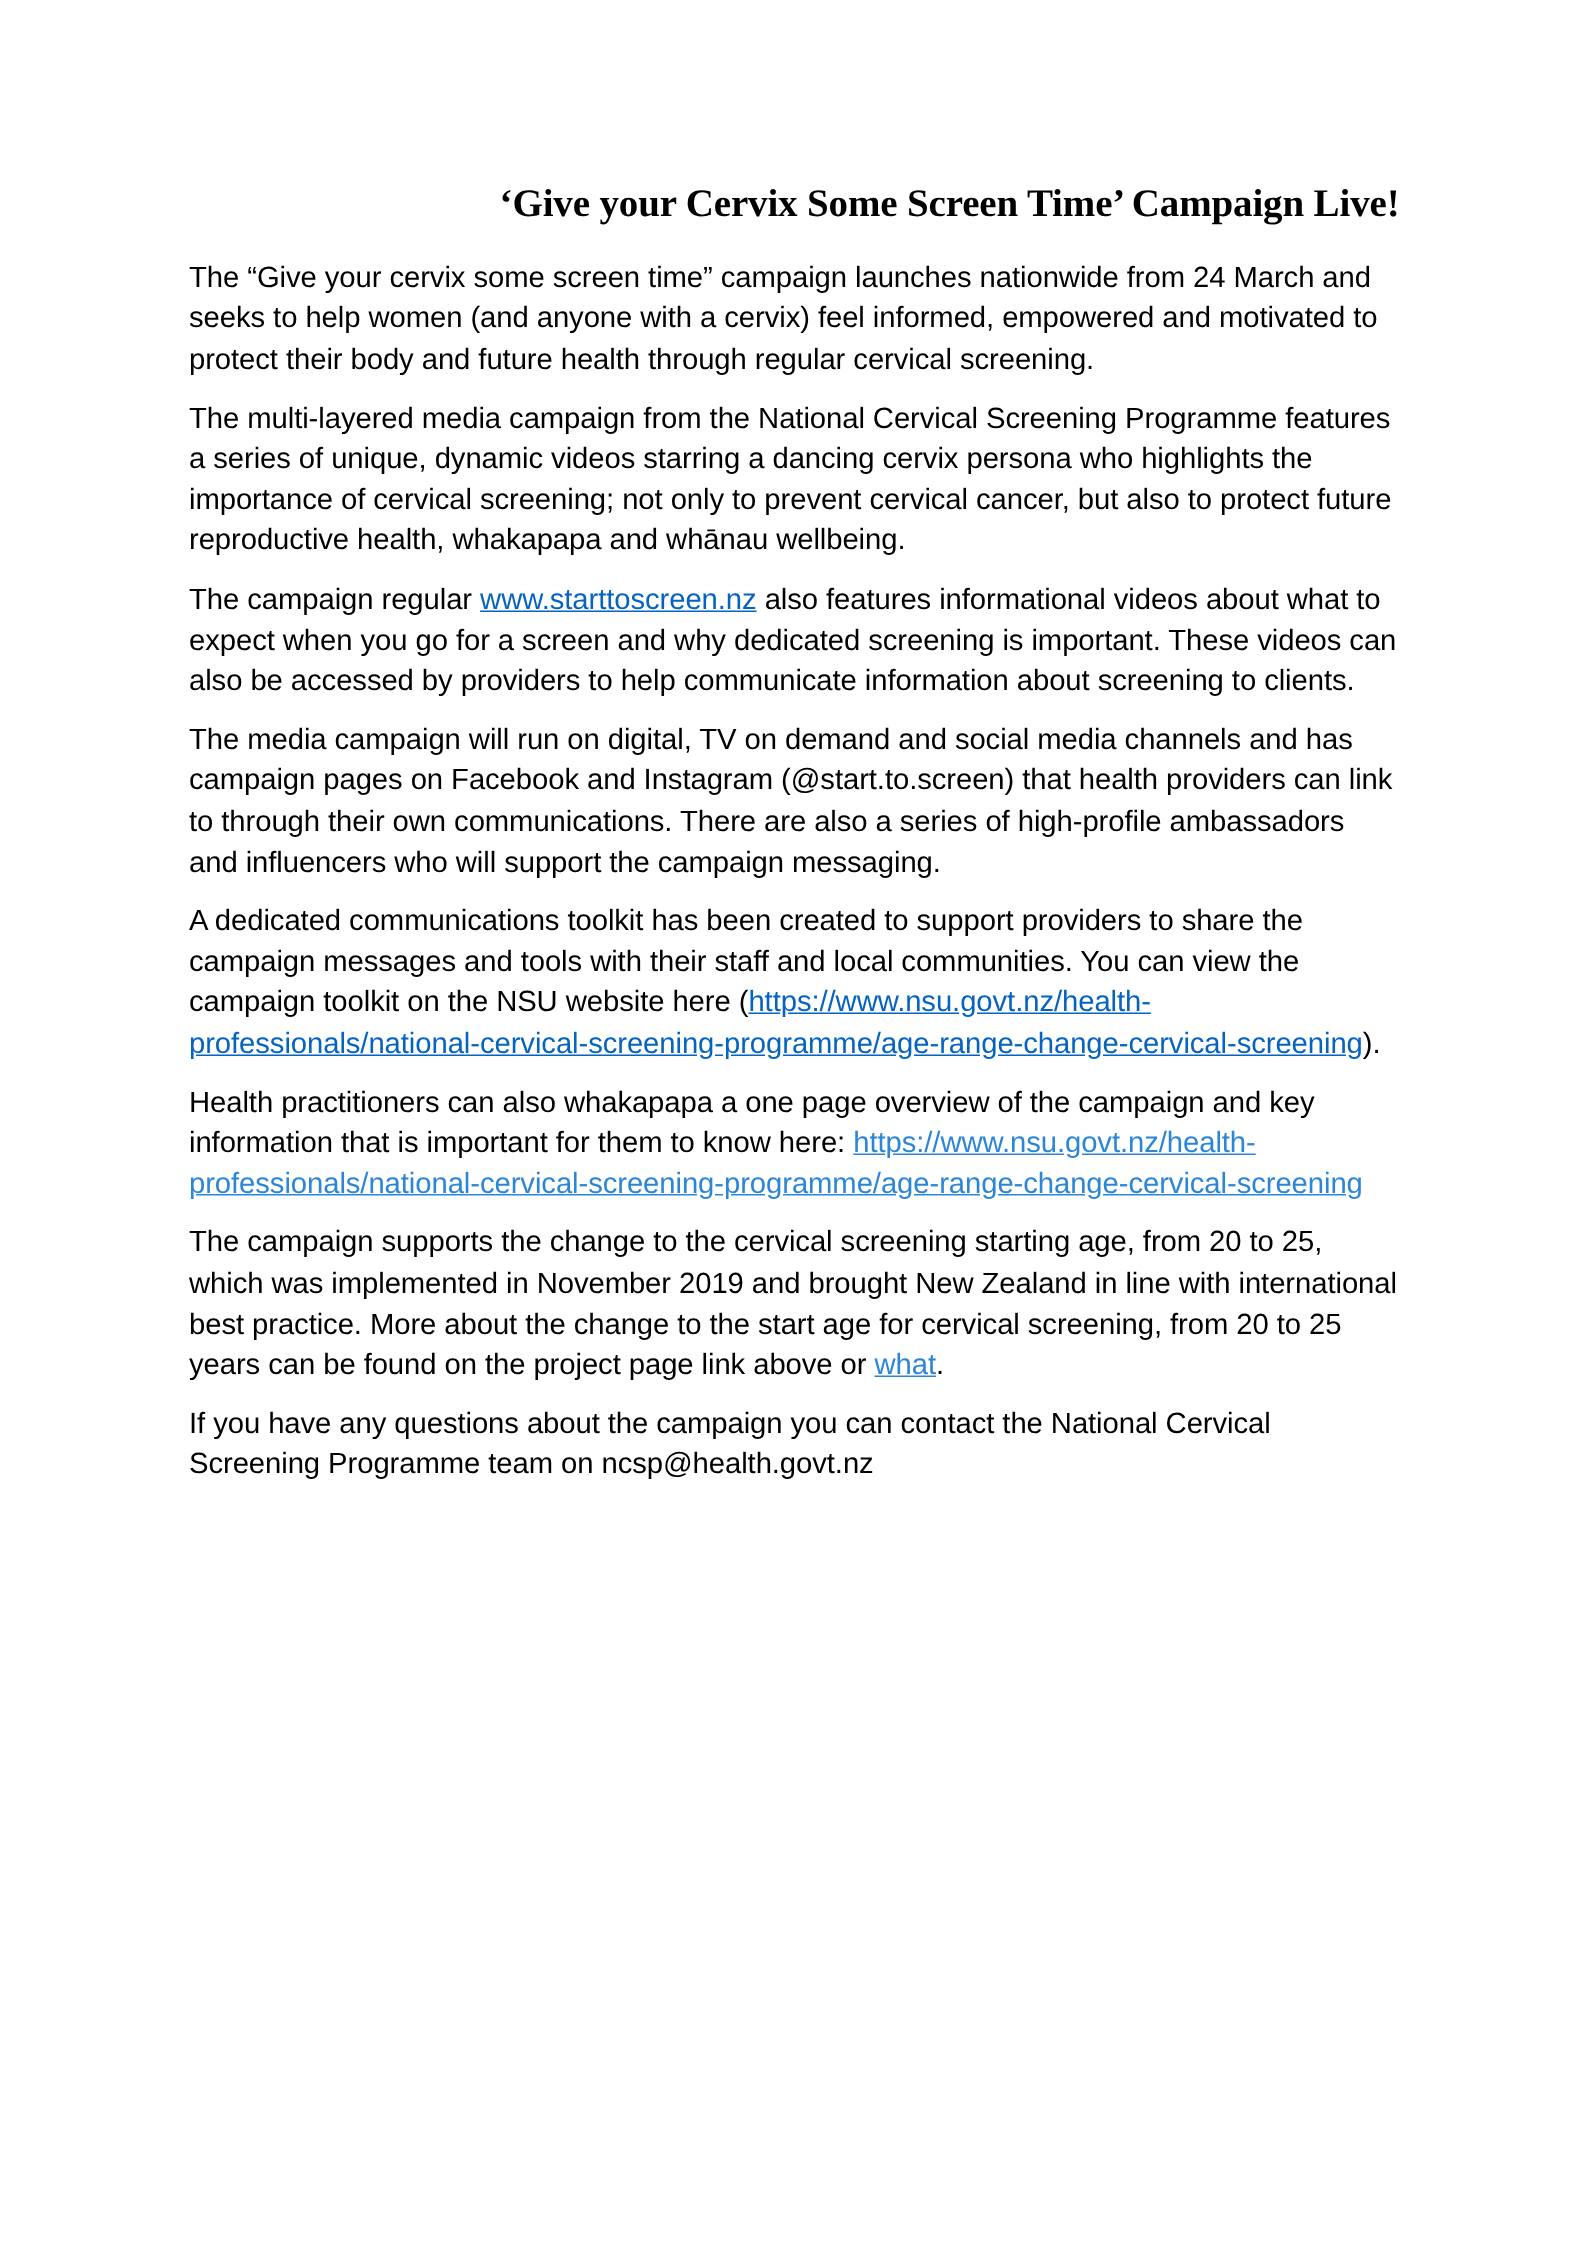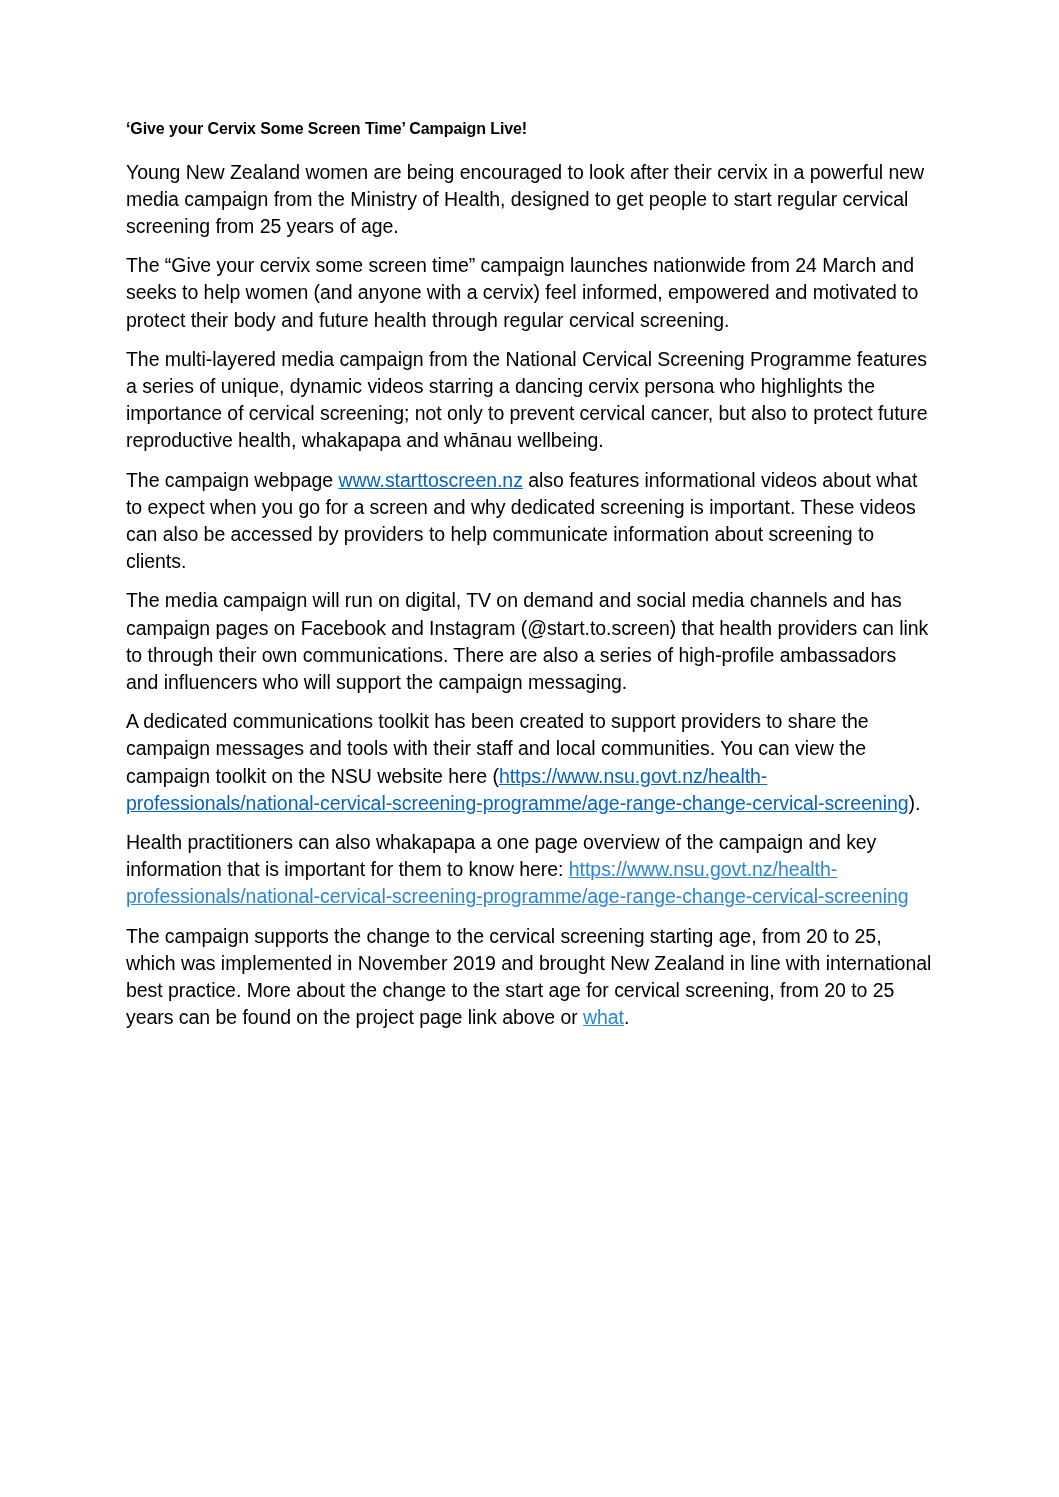--- a/index.html
+++ b/index.html
@@ -27,12 +27,13 @@
     width: 807px;
   }
   .doc-title {
-    font-size: 16px;
+    font-size: 26px;
     font-weight: bold;
-    text-align: left;
+    text-align: right;
     margin: 0 0 19px 0;
     line-height: 1.35;
     letter-spacing: -0.1px;
+    font-family: Liberation Serif, serif;
   }
   p.para {
     font-size: 19.5px;

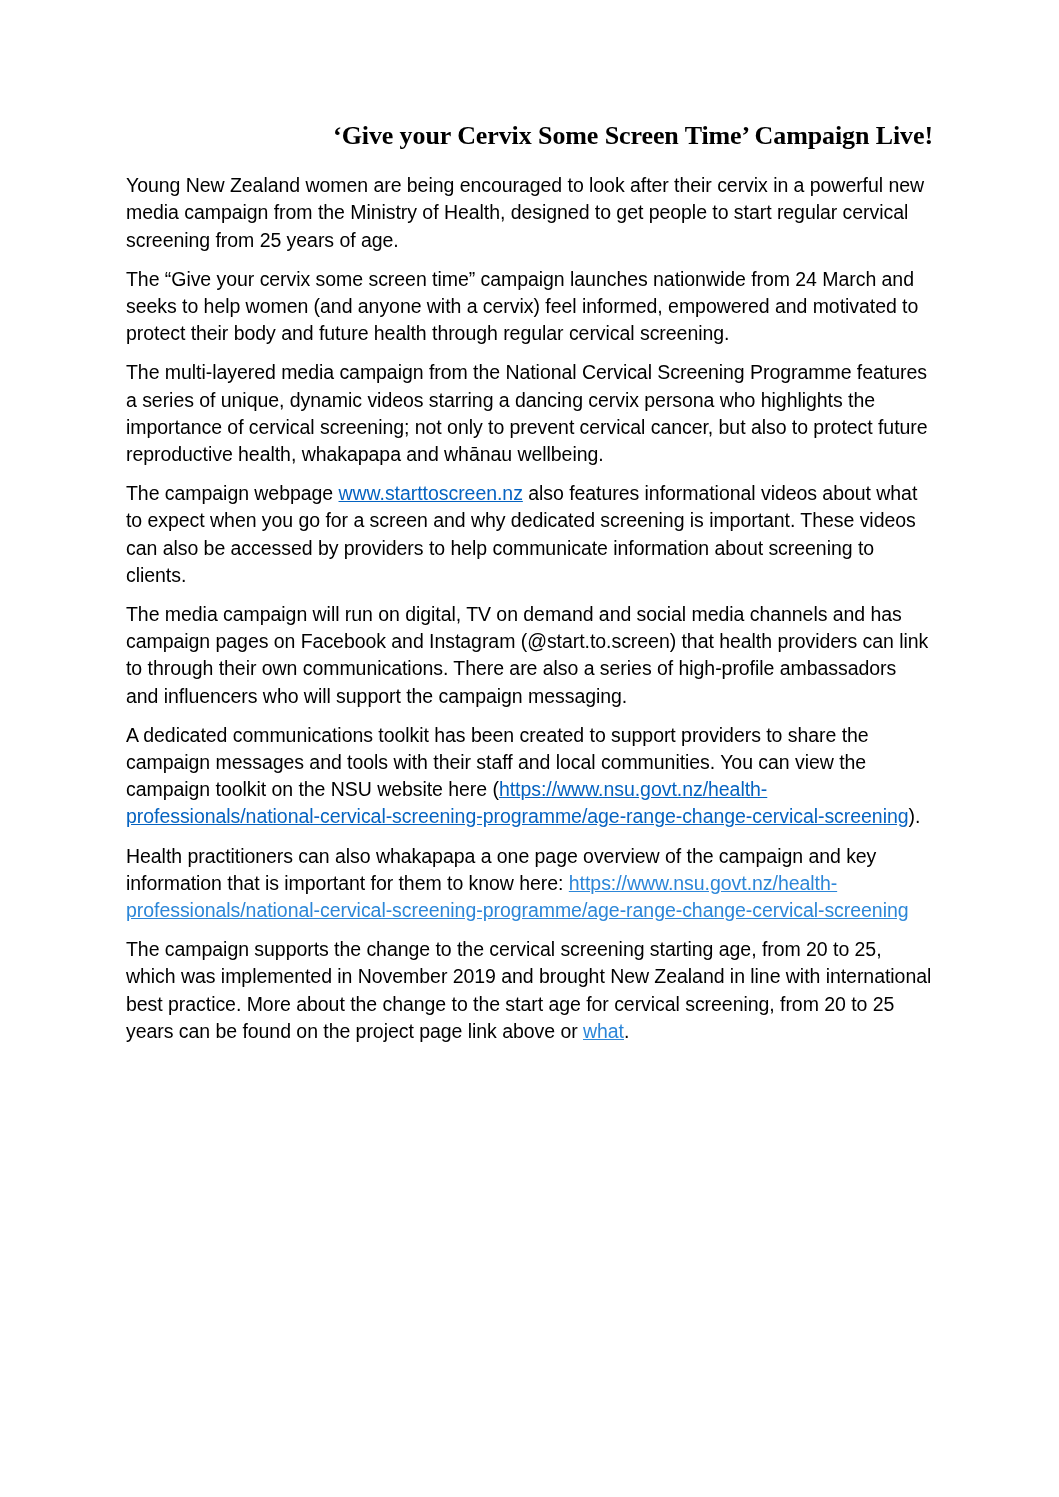--- a/index.html
+++ b/index.html
@@ -65,9 +65,6 @@
 
     <h1 class="doc-title">‘Give your Cervix Some Screen Time’ Campaign Live!</h1>
 
-    <p class="para">
-      <span>Young New Zealand women are being encouraged to look after their cervix in a powerful new media campaign from the Ministry of Health, designed to get people to start regular cervical screening from 25 years of age.</span>
-    </p>
 
     <p class="para">
       <span>The “Give your cervix some screen time” campaign launches nationwide from 24 March and seeks to help women (and anyone with a cervix) feel informed, empowered and motivated to protect their body and future health through regular cervical screening.</span>

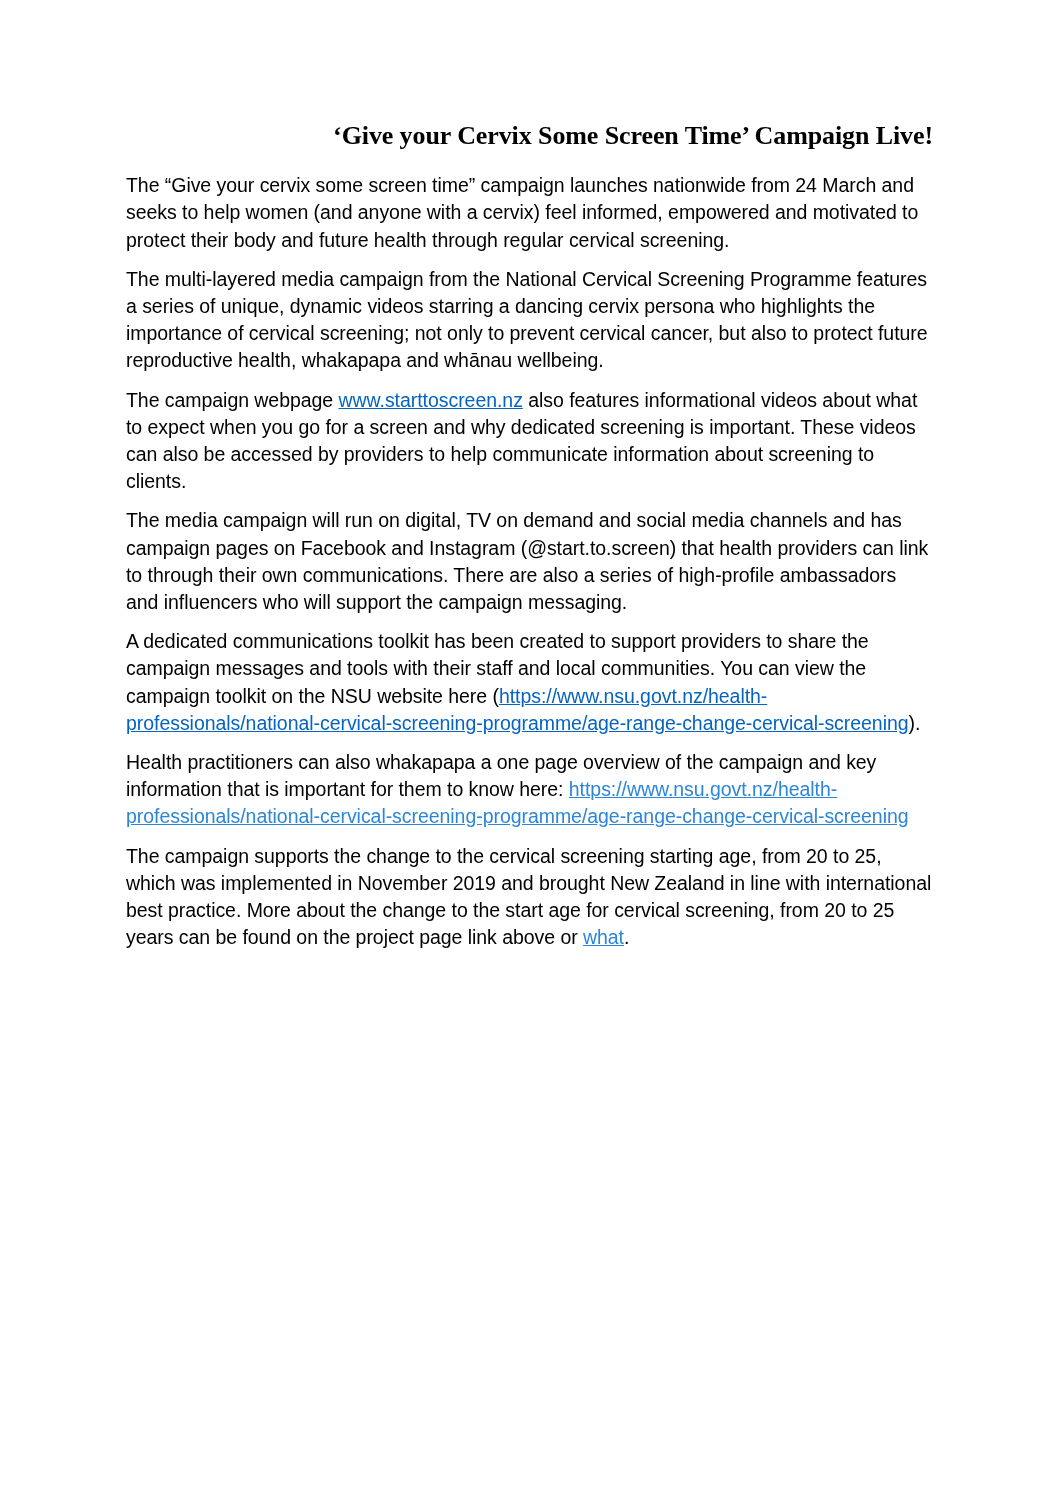--- a/index.html
+++ b/index.html
@@ -75,7 +75,7 @@
     </p>
 
     <p class="para">
-      <span>The campaign webpage </span><a class="link" href="#">www.starttoscreen.nz</a><span> also features informational videos about what to expect when you go for a screen and why dedicated screening is important. These videos can also be accessed by providers to help communicate information about screening to clients.</span>
+      <span>The campaign regular </span><a class="link" href="#">www.starttoscreen.nz</a><span> also features informational videos about what to expect when you go for a screen and why dedicated screening is important. These videos can also be accessed by providers to help communicate information about screening to clients.</span>
     </p>
 
     <p class="para">

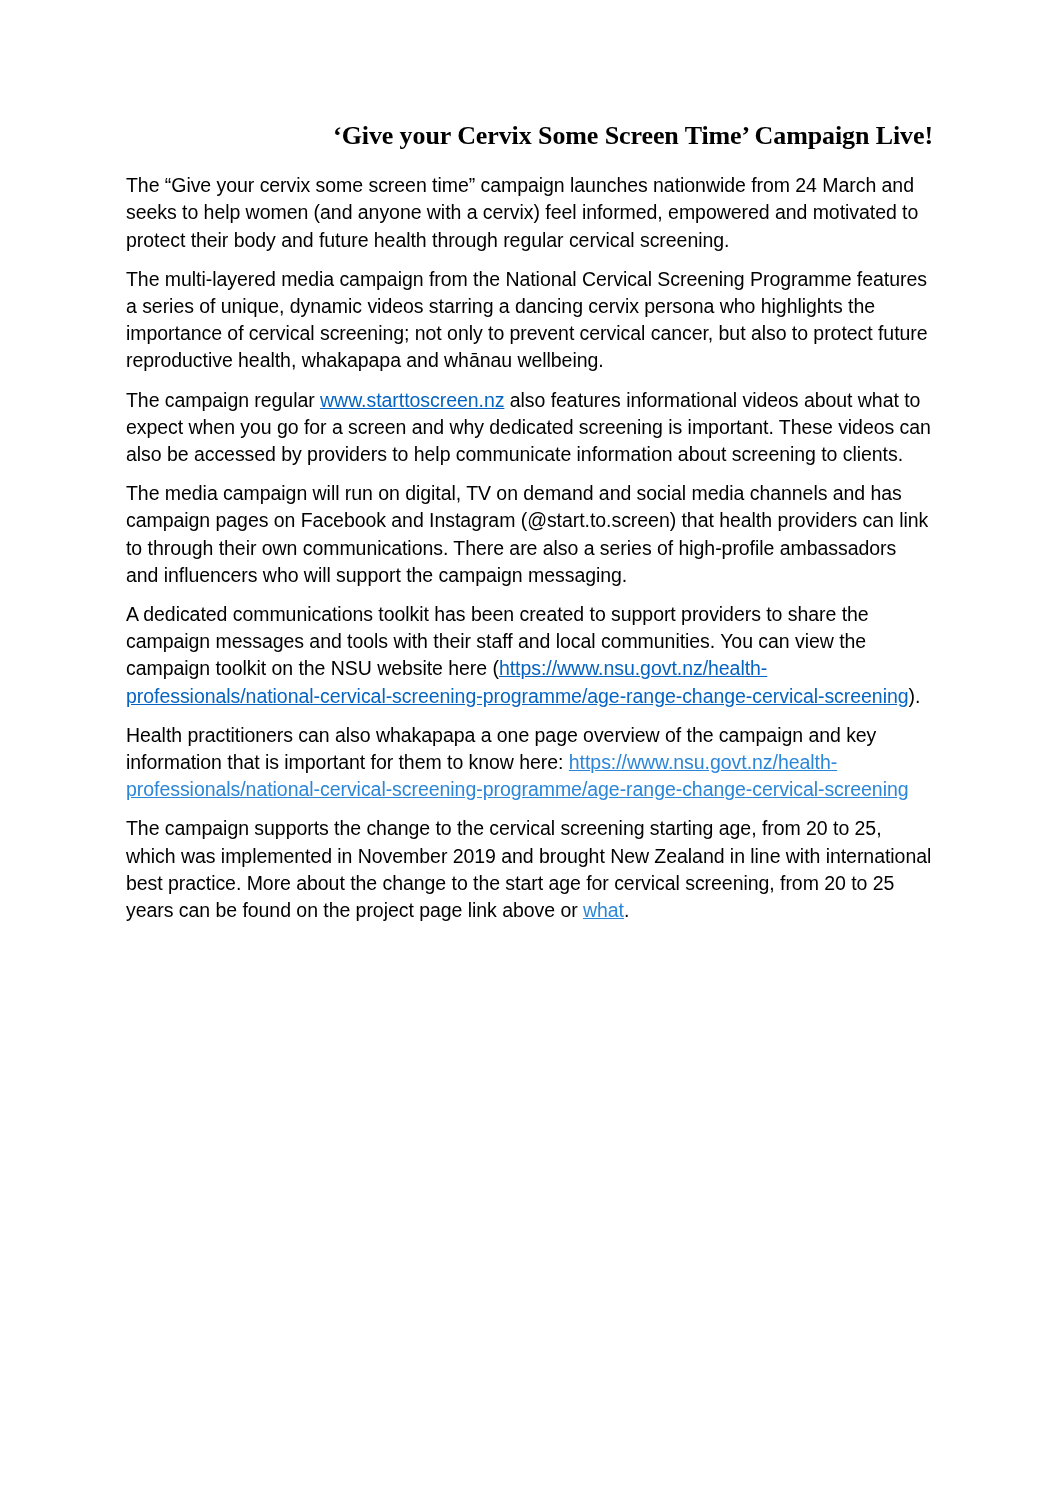--- a/index.html
+++ b/index.html
@@ -95,6 +95,9 @@
       <span>The campaign supports the change to the cervical screening starting age, from 20 to 25, which was implemented in November 2019 and brought New Zealand in line with international best practice. More about the change to the start age for cervical screening, from 20 to 25 years can be found on the project page link above or </span><a class="link-light" href="#">what</a><span>.</span>
     </p>
 
+    <p class="para">
+      <span>If you have any questions about the campaign you can contact the National Cervical Screening Programme team on ncsp@health.govt.nz</span>
+    </p>
 
   </div>
 </div>

